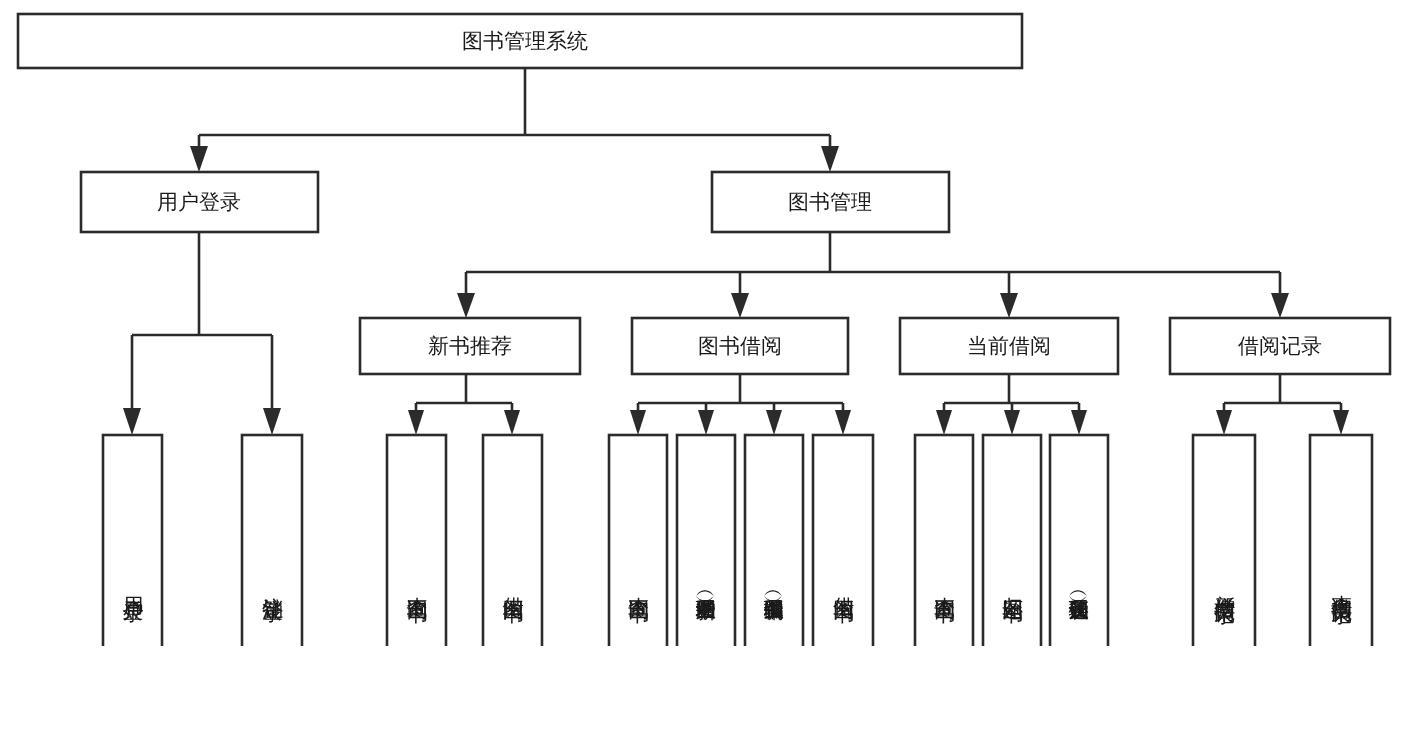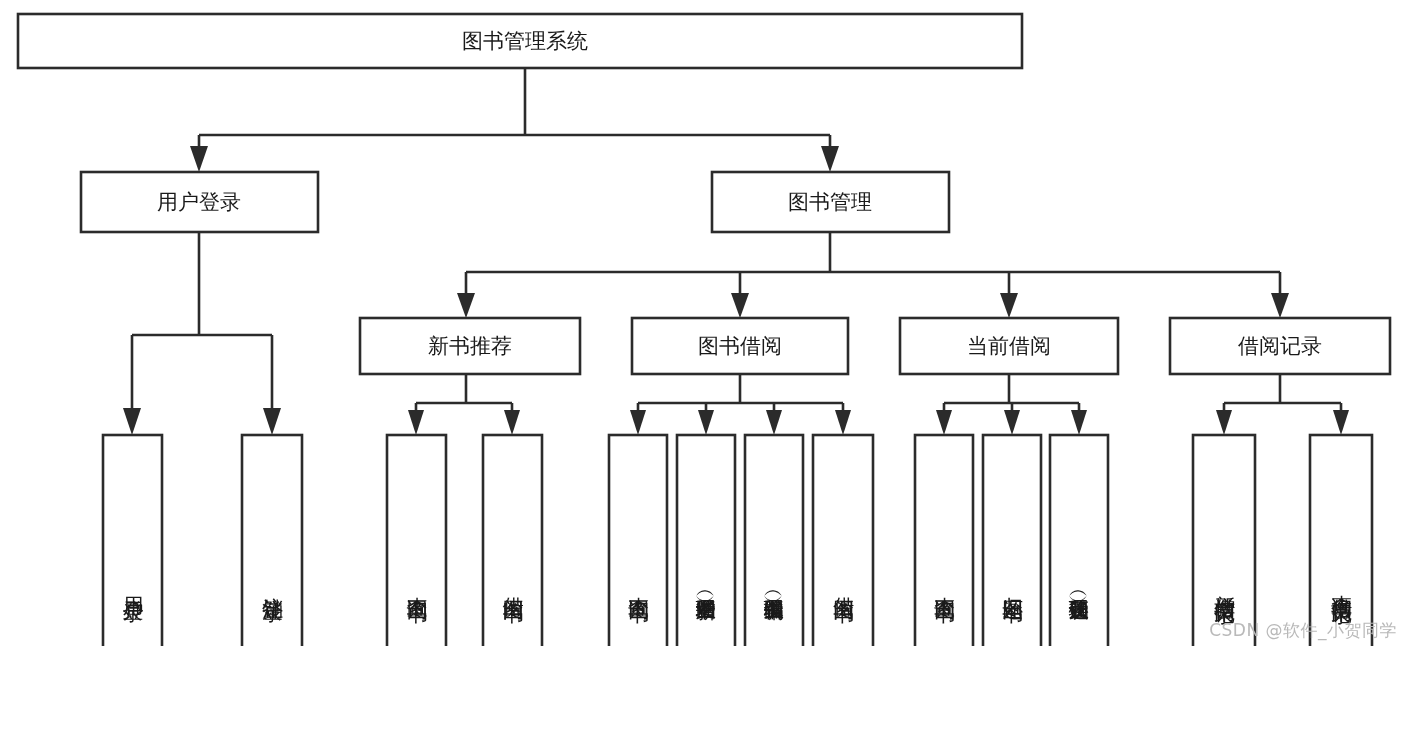--- a/index.html
+++ b/index.html
@@ -208,7 +208,6 @@
   <div class="vlabel" style="left:1193px; top:435px; width:62px; height:298px;">新增借阅记录</div>
   <div class="vlabel" style="left:1310px; top:435px; width:62px; height:298px;">查询借阅记录</div>
 
-  <div id="watermark">CSDN @软件_小贺同学</div>
 </div>
 
 </body></html>

